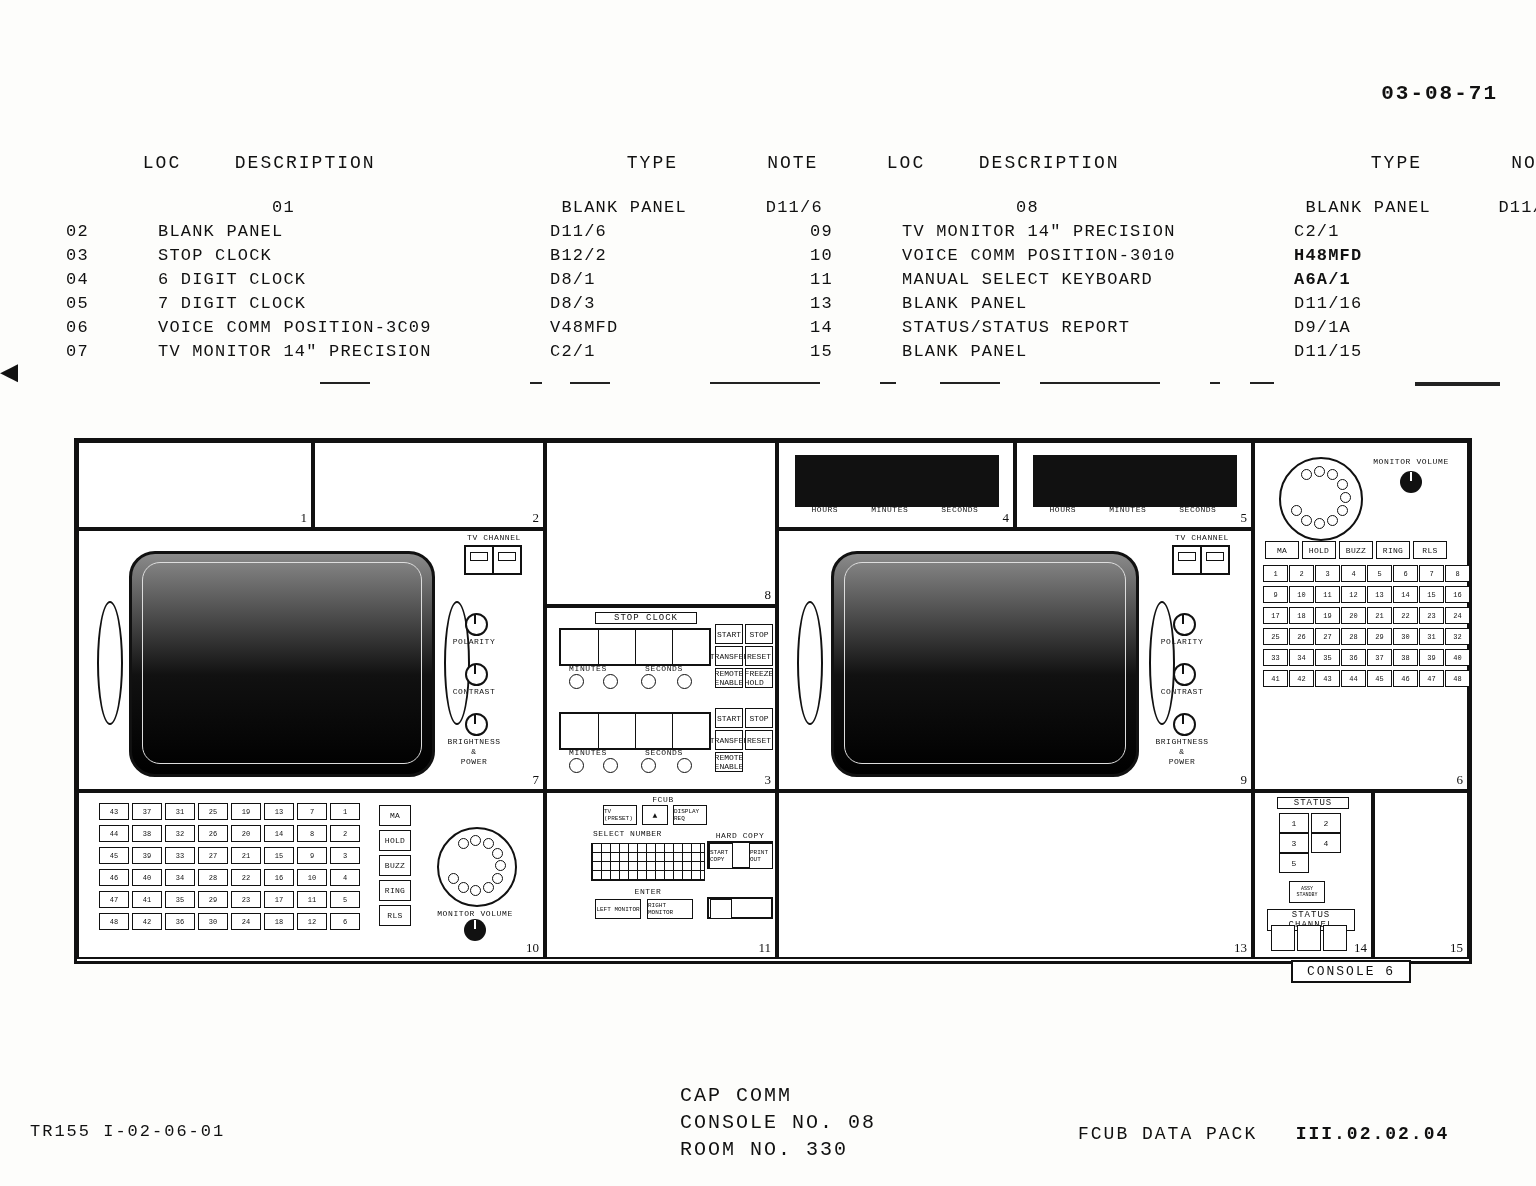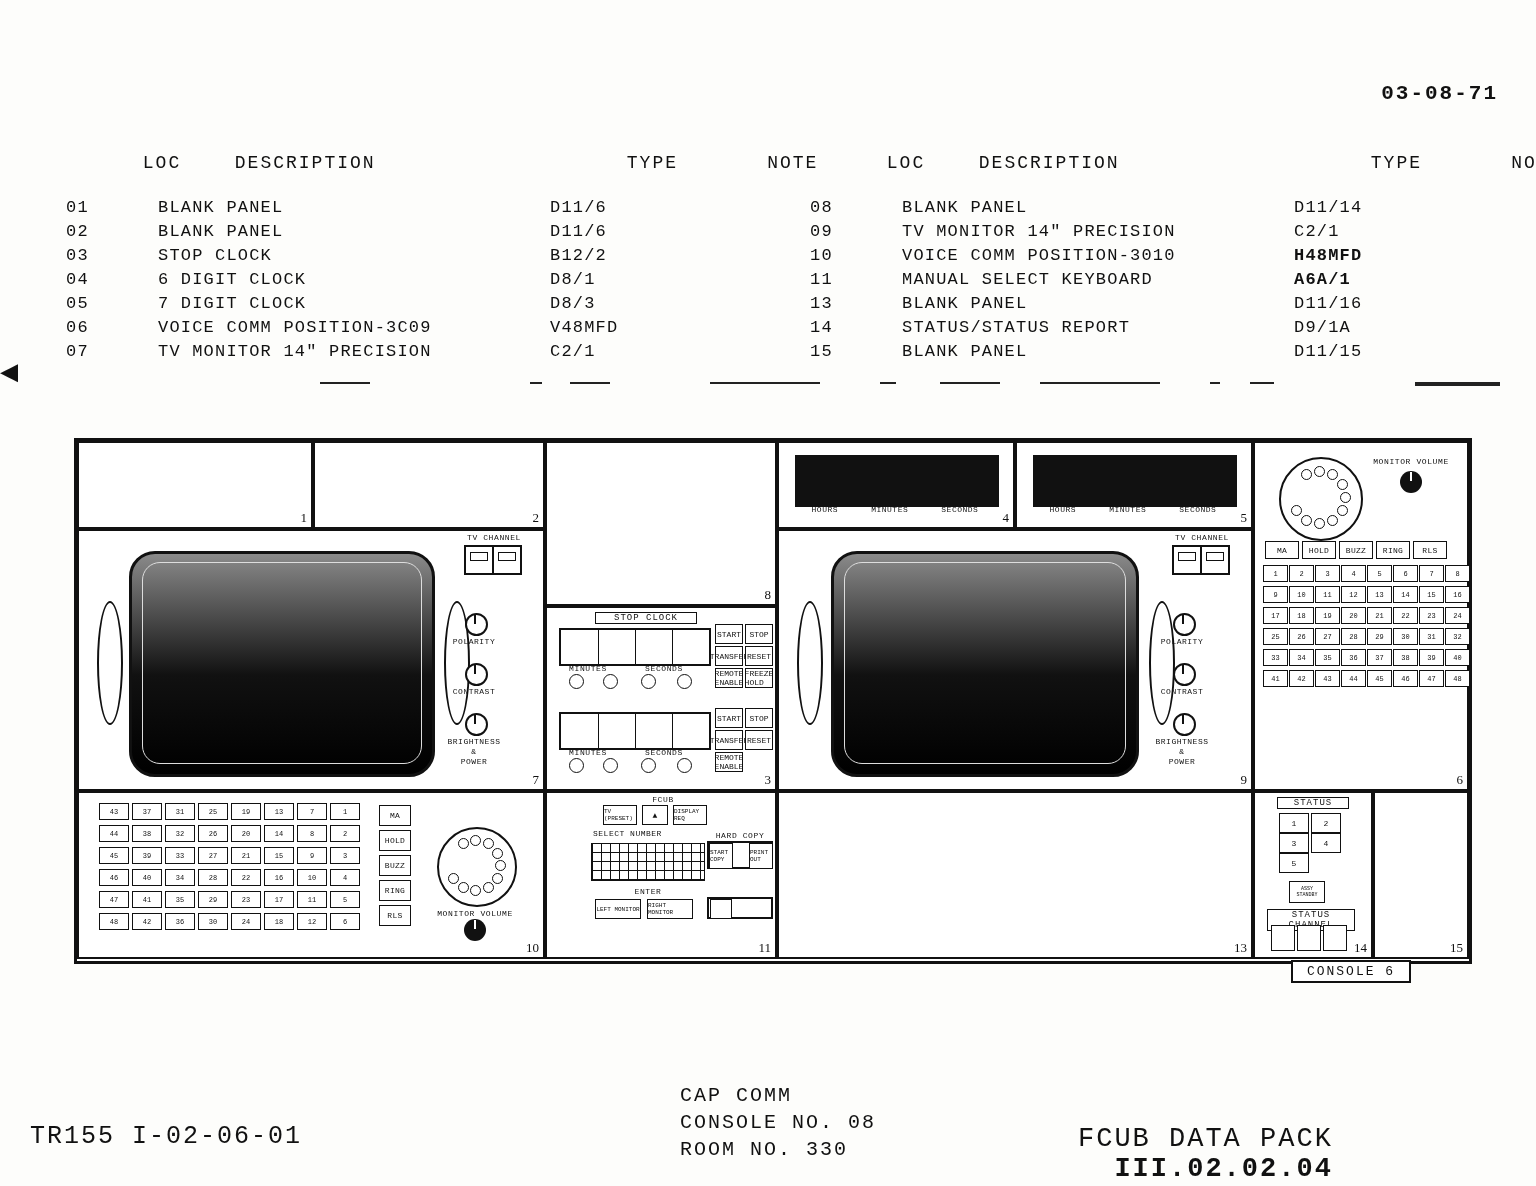--- a/index.html
+++ b/index.html
@@ -19,7 +19,7 @@
   .colNOTE{display:inline-block;width:60px;text-align:center;}
   #tblLeft{left:66px;top:128px;}
   #tblRight{left:810px;top:128px;}
-  .rowgap{margin-top:20px;}
+  .rowgap{margin-top:20px;text-align:right;}
   .row{margin-top:5px;}
 
   

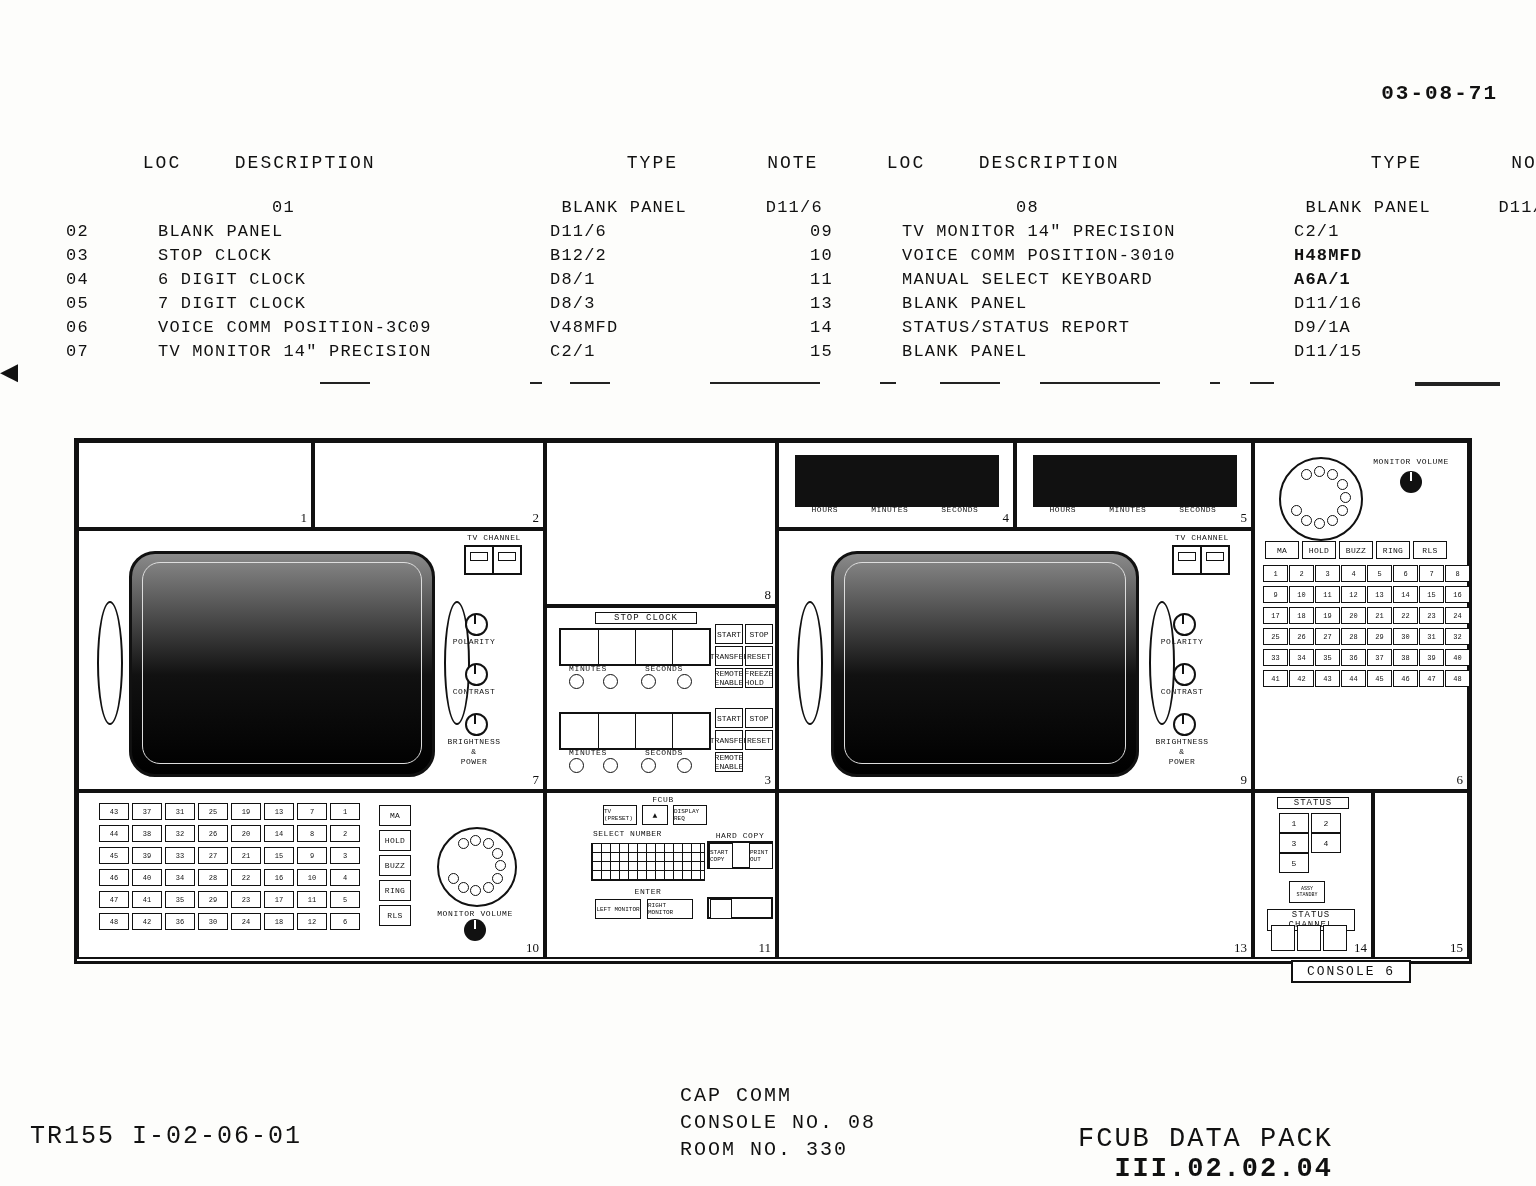--- a/index.html
+++ b/index.html
@@ -73,7 +73,7 @@
   .consoleTag{position:absolute;border:2px solid #111;font-size:13px;letter-spacing:2px;text-align:center;background:#fff;padding:2px 6px;}
 
   
-  .footL{position:absolute;left:30px;top:1122px;font-size:25px;letter-spacing:2px;}
+  .footL{position:absolute;left:30px;top:1122px;font-size:17px;letter-spacing:2px;}
   .footC{position:absolute;left:680px;top:1082px;font-size:20px;letter-spacing:2px;line-height:1.35;}
   .footR{position:absolute;left:1078px;top:1124px;font-size:27px;letter-spacing:2px;font-family:Liberation Mono, monospace;}
   .footR b{font-weight:bold;}

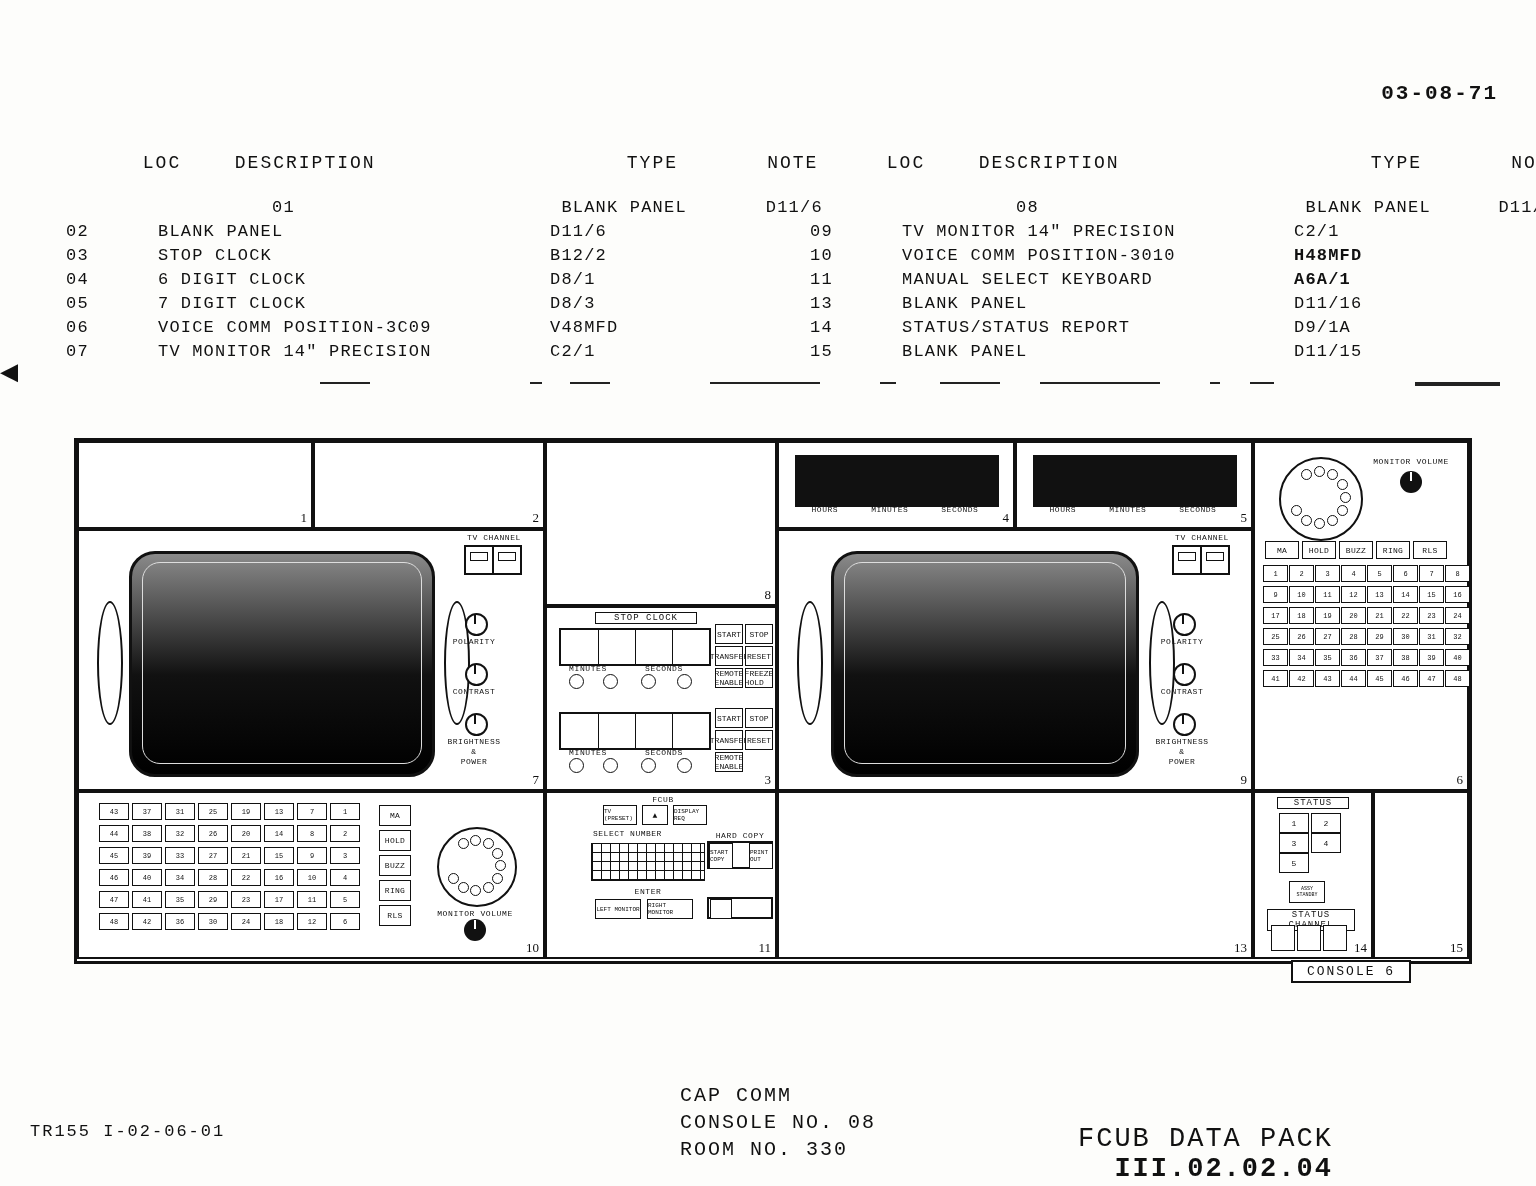--- a/index.html
+++ b/index.html
@@ -75,7 +75,7 @@
   
   .footL{position:absolute;left:30px;top:1122px;font-size:17px;letter-spacing:2px;}
   .footC{position:absolute;left:680px;top:1082px;font-size:20px;letter-spacing:2px;line-height:1.35;}
-  .footR{position:absolute;left:1078px;top:1124px;font-size:27px;letter-spacing:2px;font-family:Liberation Mono, monospace;}
+  .footR{position:absolute;left:1078px;top:1124px;font-size:18px;letter-spacing:2px;font-family:Liberation Mono, monospace;}
   .footR b{font-weight:bold;}
 </style>
 </head>

